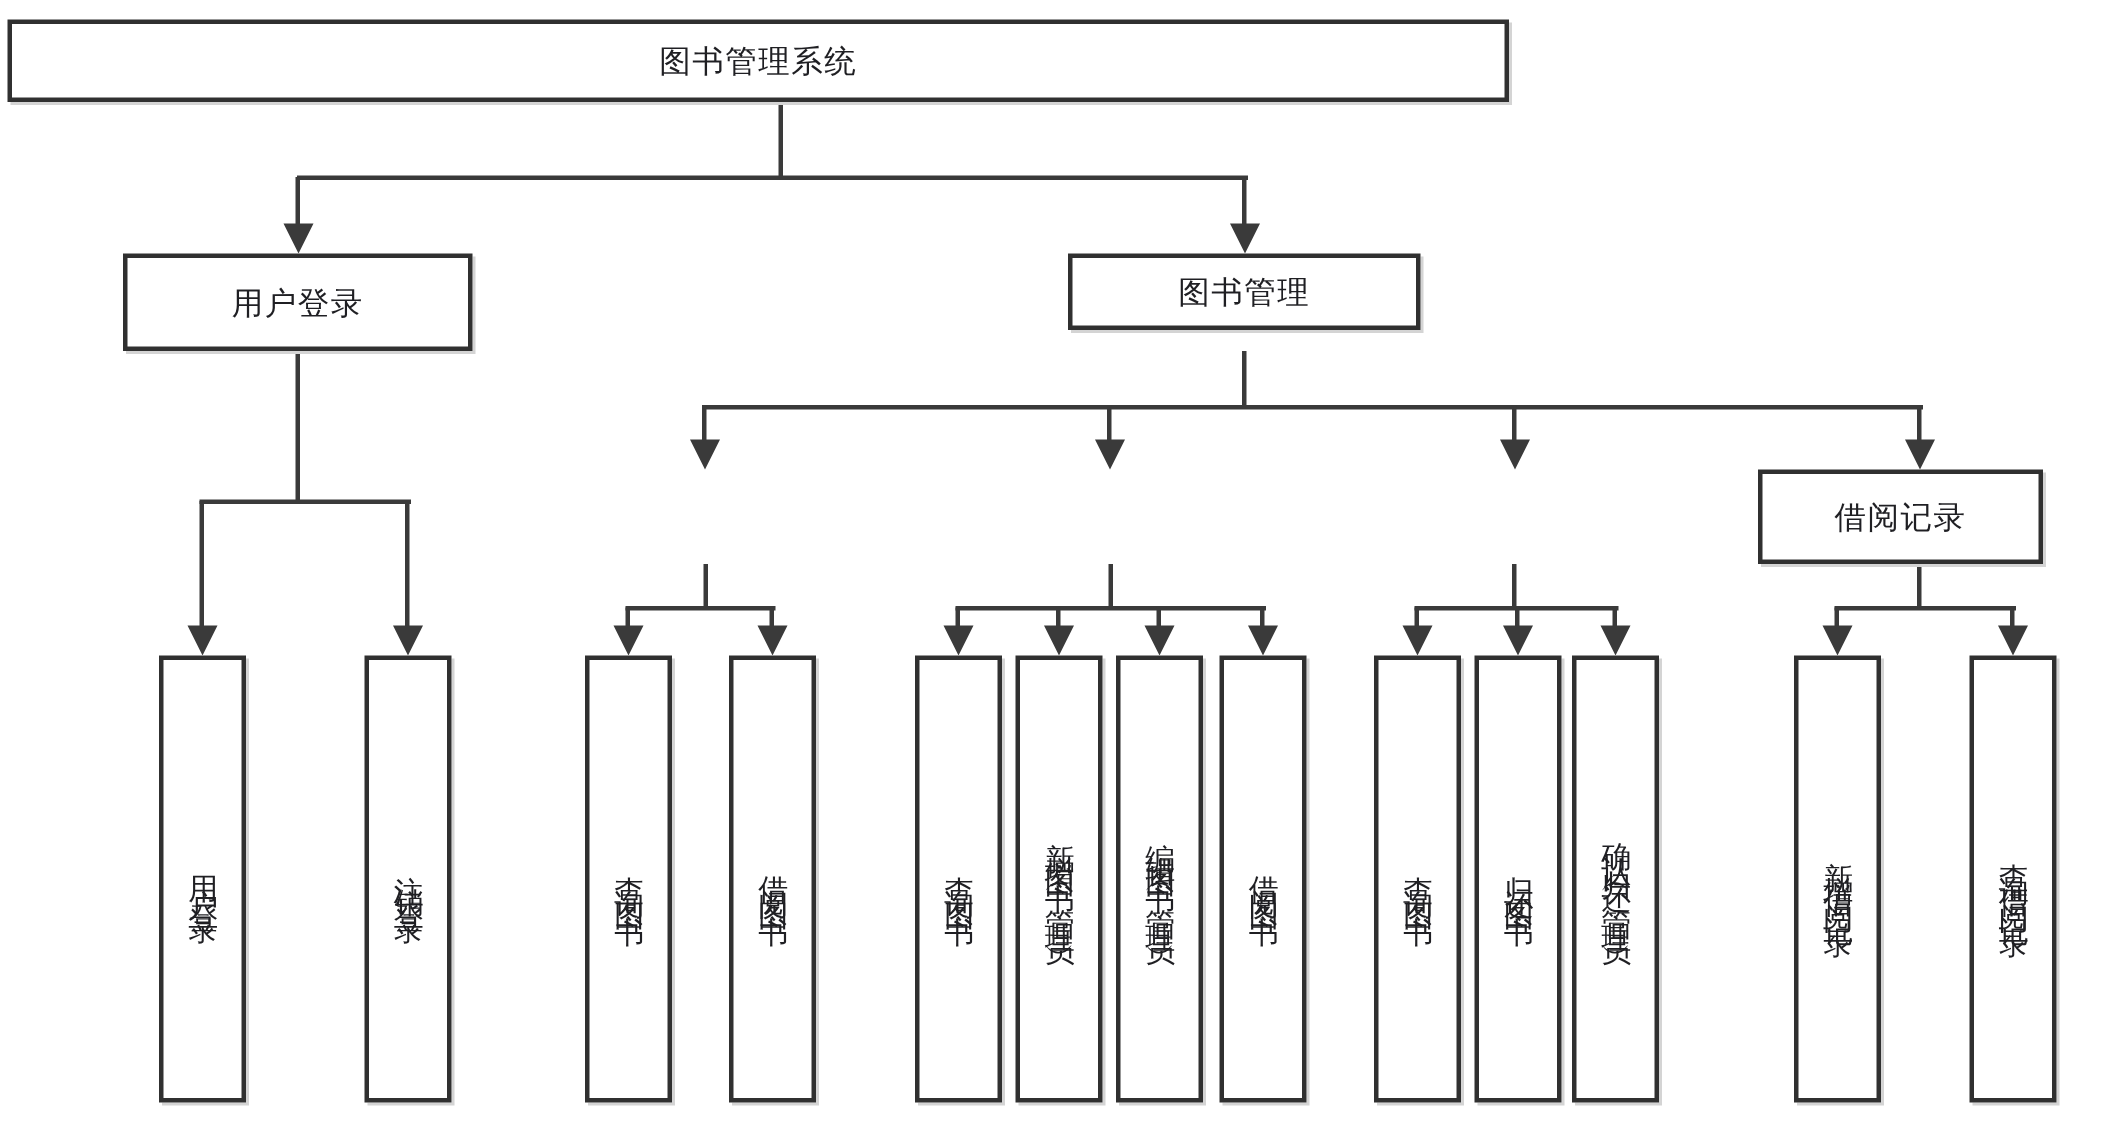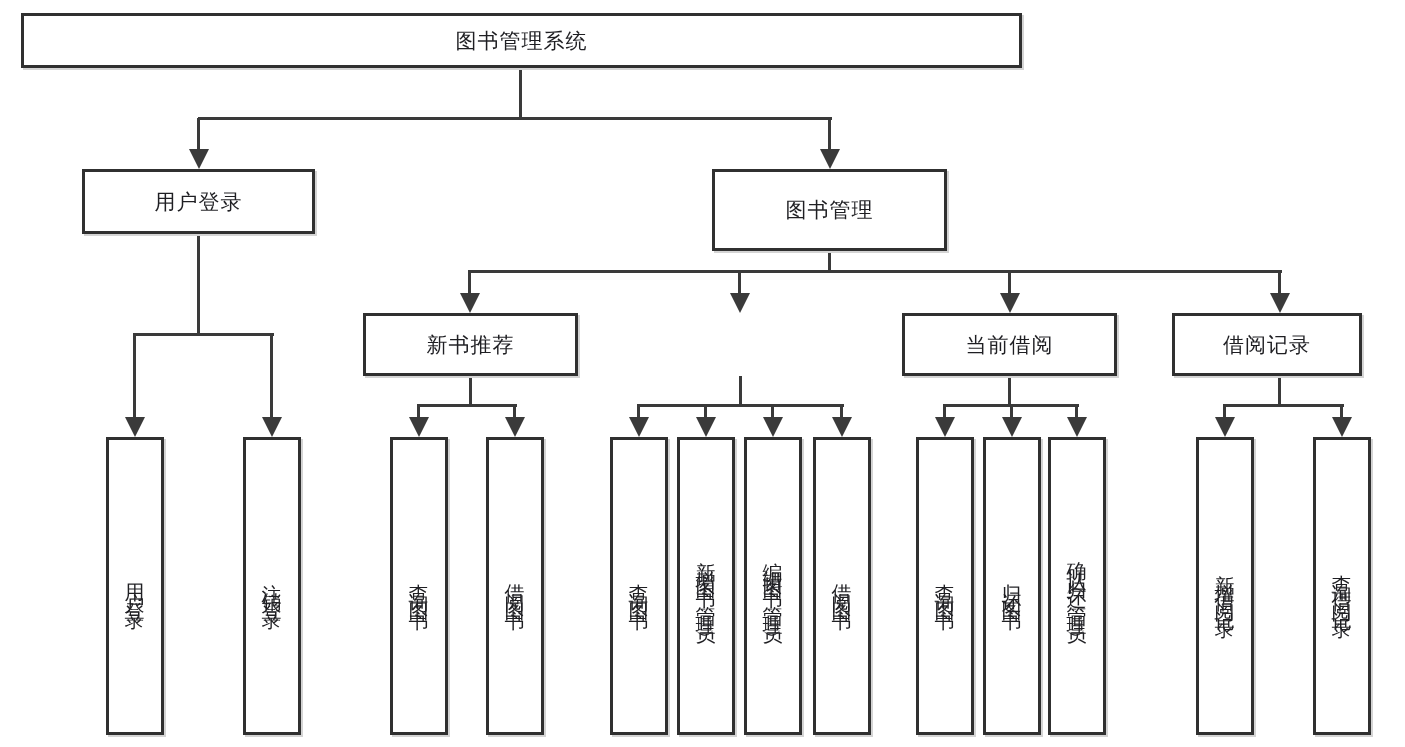--- a/index.html
+++ b/index.html
@@ -109,7 +109,7 @@
       <div class="arrowhead" style="left: 1332px; top: 417px;"></div>
     </div>
 
-  <div class="box hbox" style="left:21px;top:13px;width:1001px;height:55px">图书管理系统</div>
+  <div class="box hbox" style="left:5px;top:13px;width:1001px;height:55px">图书管理系统</div>
 
   <div class="box hbox" style="left:82px;top:169px;width:233px;height:65px">用户登录</div>
   <div class="box hbox" style="left:712px;top:169px;width:235px;height:82px">图书管理</div>

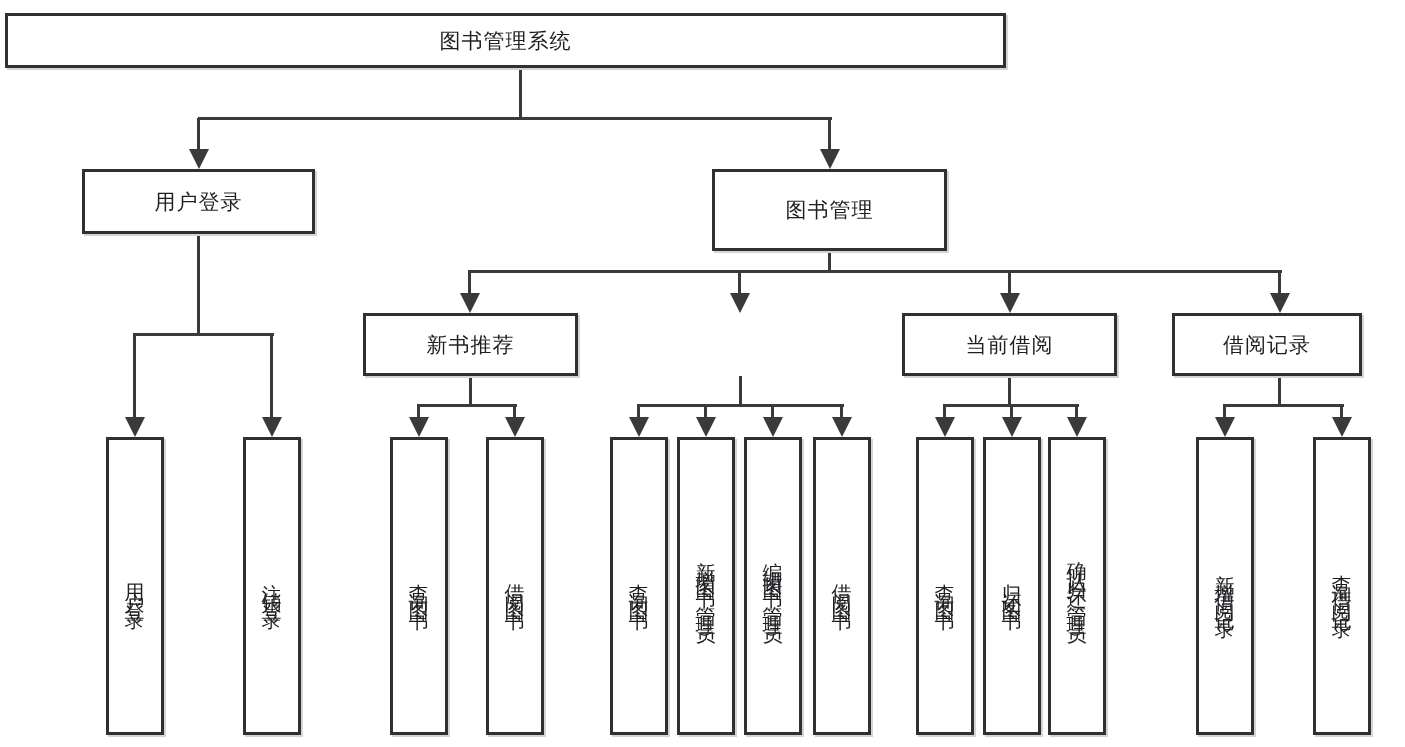--- a/index.html
+++ b/index.html
@@ -112,7 +112,7 @@
   <div class="box hbox" style="left:5px;top:13px;width:1001px;height:55px">图书管理系统</div>
 
   <div class="box hbox" style="left:82px;top:169px;width:233px;height:65px">用户登录</div>
-  <div class="box hbox" style="left:712px;top:169px;width:235px;height:82px">图书管理</div>
+  <div class="box hbox" style="left:712px;top:169px;width:235px;height:51px">图书管理</div>
 
   <div class="box hbox" style="left:363px;top:313px;width:215px;height:63px">新书推荐</div>
   <div class="box hbox" style="left:902px;top:313px;width:215px;height:63px">当前借阅</div>

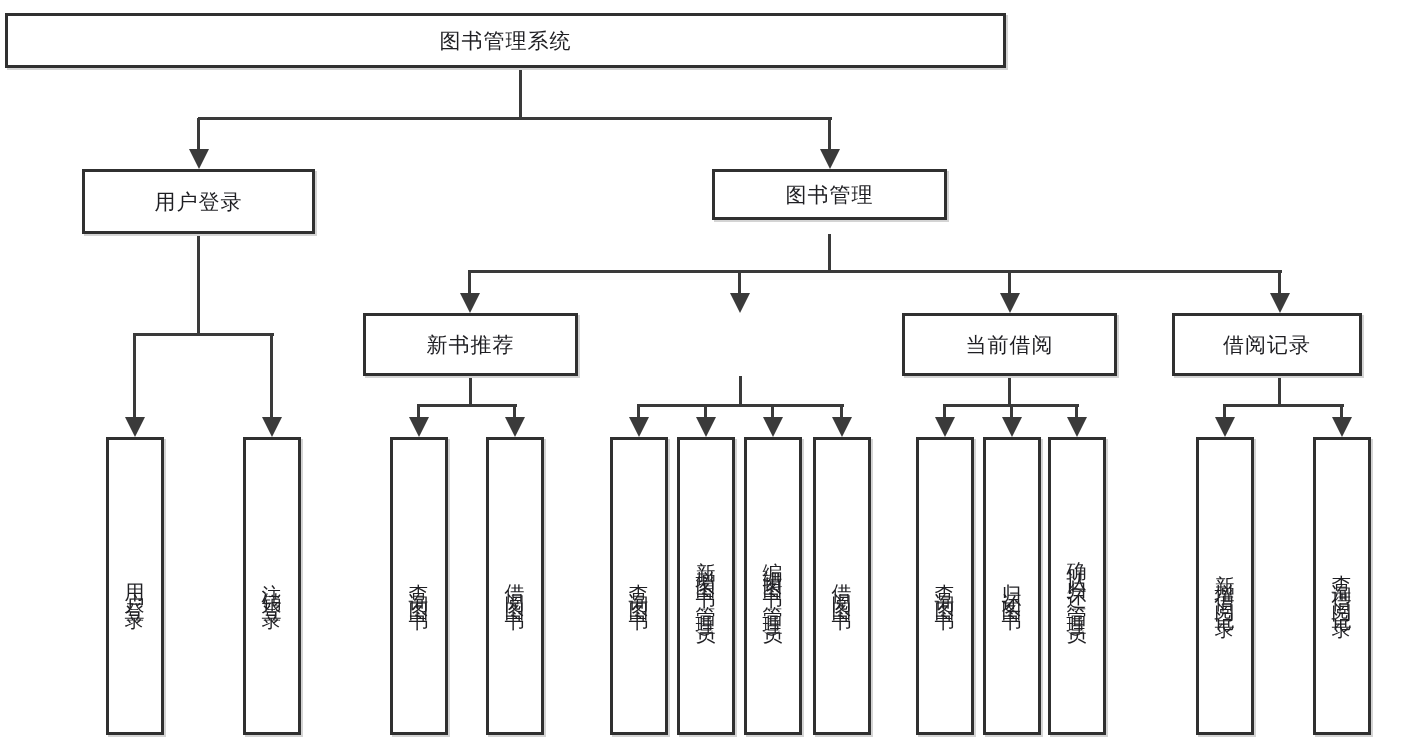--- a/index.html
+++ b/index.html
@@ -114,7 +114,6 @@
   <div class="box hbox" style="left:82px;top:169px;width:233px;height:65px">用户登录</div>
   <div class="box hbox" style="left:712px;top:169px;width:235px;height:51px">图书管理</div>
 
-  <div class="box hbox" style="left:363px;top:313px;width:215px;height:63px">新书推荐</div>
   <div class="box hbox" style="left:902px;top:313px;width:215px;height:63px">当前借阅</div>
   <div class="box hbox" style="left:1172px;top:313px;width:190px;height:63px">借阅记录</div>
 

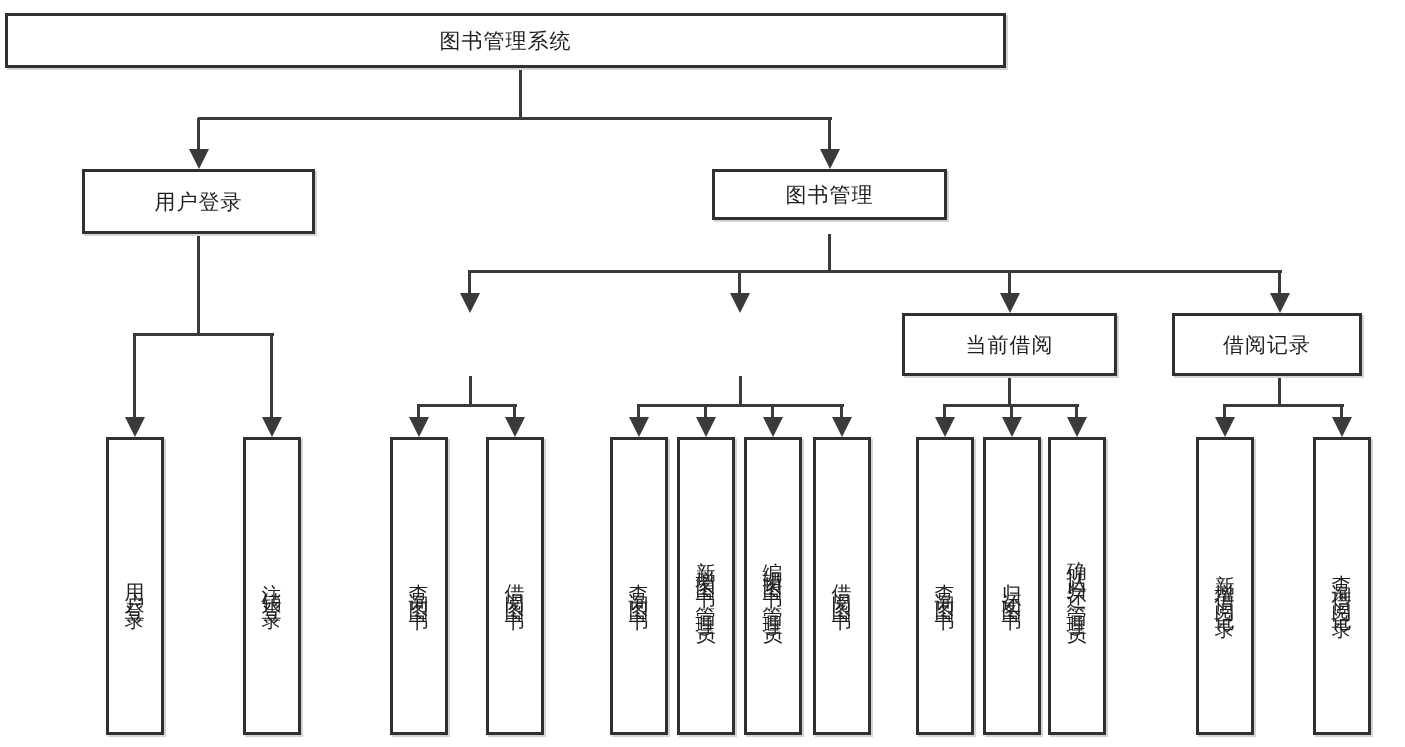--- a/index.html
+++ b/index.html
@@ -114,7 +114,6 @@
   <div class="box hbox" style="left:82px;top:169px;width:233px;height:65px">用户登录</div>
   <div class="box hbox" style="left:712px;top:169px;width:235px;height:51px">图书管理</div>
 
-  <div class="box hbox" style="left:902px;top:313px;width:215px;height:63px">当前借阅</div>
   <div class="box hbox" style="left:1172px;top:313px;width:190px;height:63px">借阅记录</div>
 
   <div class="box vbox" style="left:106px;top:437px;width:58px;height:298px">

